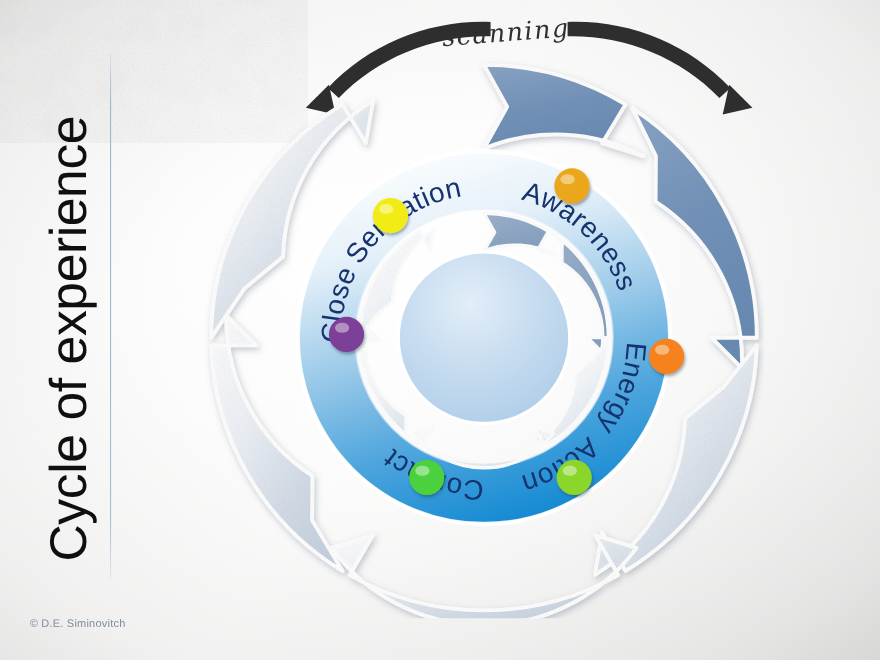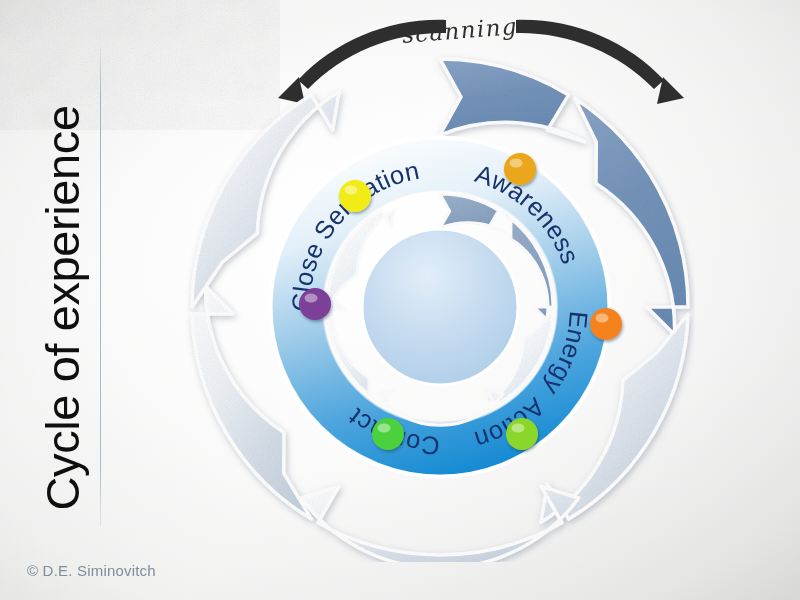--- a/index.html
+++ b/index.html
@@ -88,7 +88,7 @@
     position: absolute;
     left: 27px;
     top: 562px;
-    font-size: 15px;
+    font-size: 10px;
     color: #7f8d9c;
     letter-spacing: 0.2px;
     white-space: nowrap;

